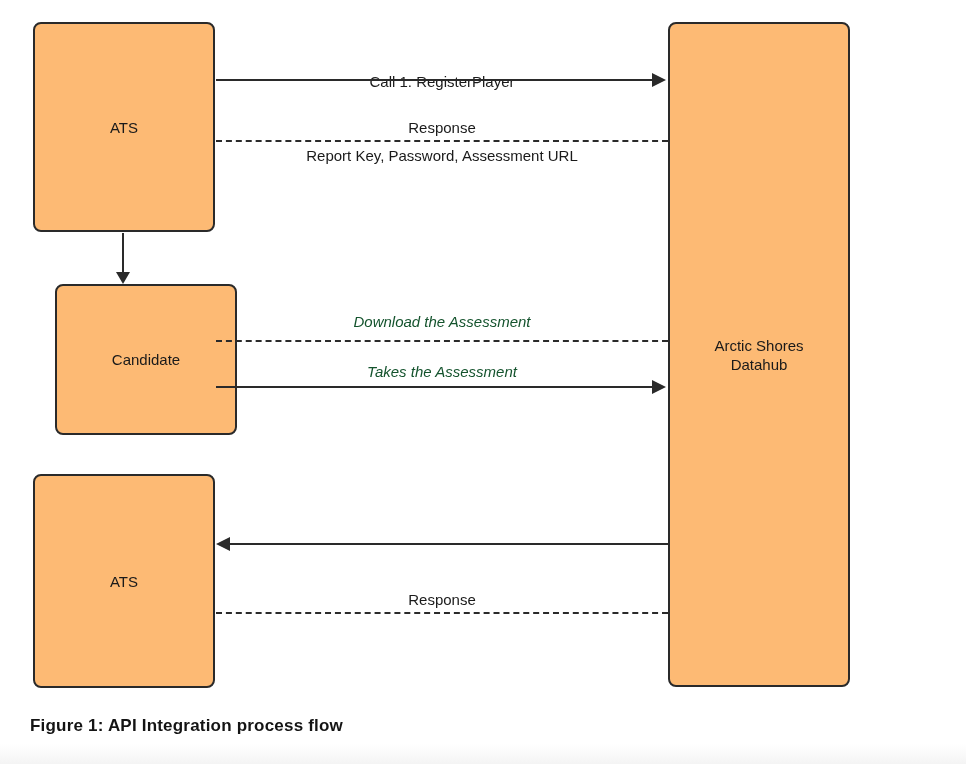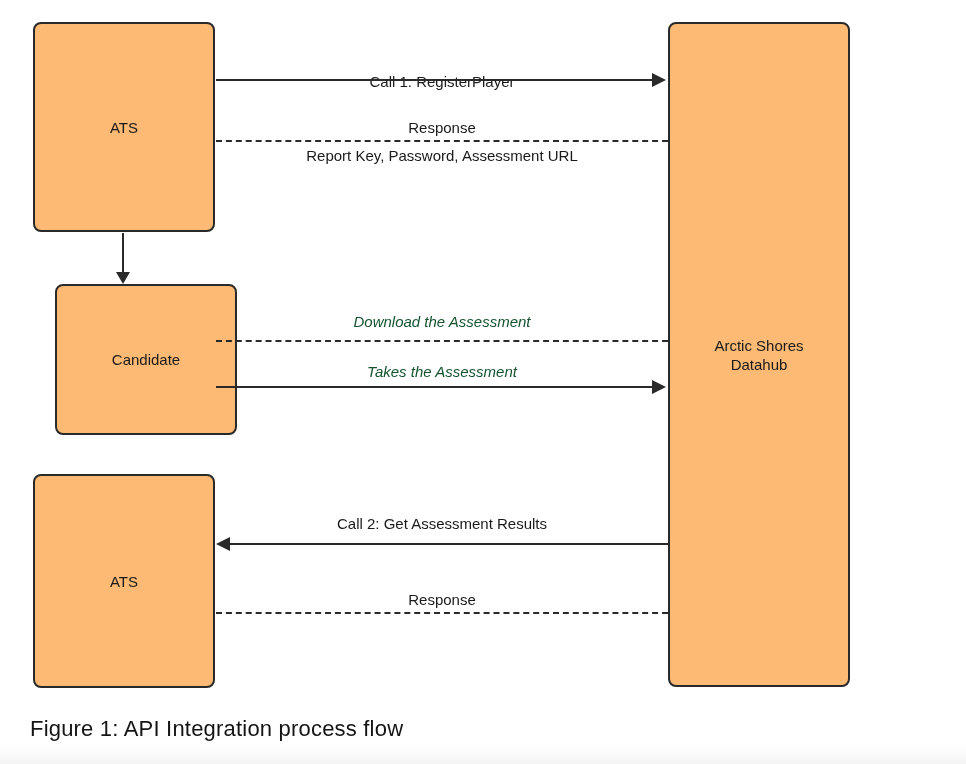--- a/index.html
+++ b/index.html
@@ -144,7 +144,6 @@
   <div class="hline" style="left:216px; top:386px; width:438px;"></div>
   <div class="arrow-right" style="left:652px; top:380px;"></div>
 
-  <div class="flow-label" style="top:515px;">Call 2: Get Assessment Results</div>
   <div class="hline" style="left:230px; top:543px; width:438px;"></div>
   <div class="arrow-left" style="left:216px; top:537px;"></div>
 

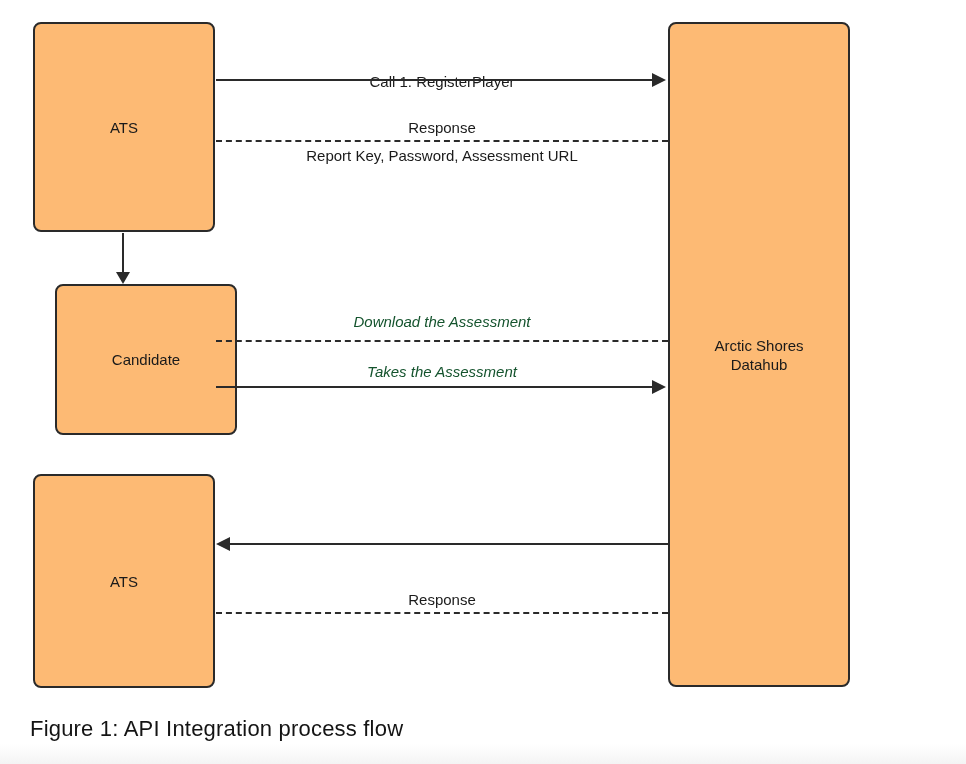--- a/index.html
+++ b/index.html
@@ -87,8 +87,8 @@
     position: absolute;
     left: 30px;
     top: 716px;
-    font-size: 22px;
-    font-weight: 400;
+    font-size: 17px;
+    font-weight: 700;
     letter-spacing: 0.2px;
     color: #141414;
   }

